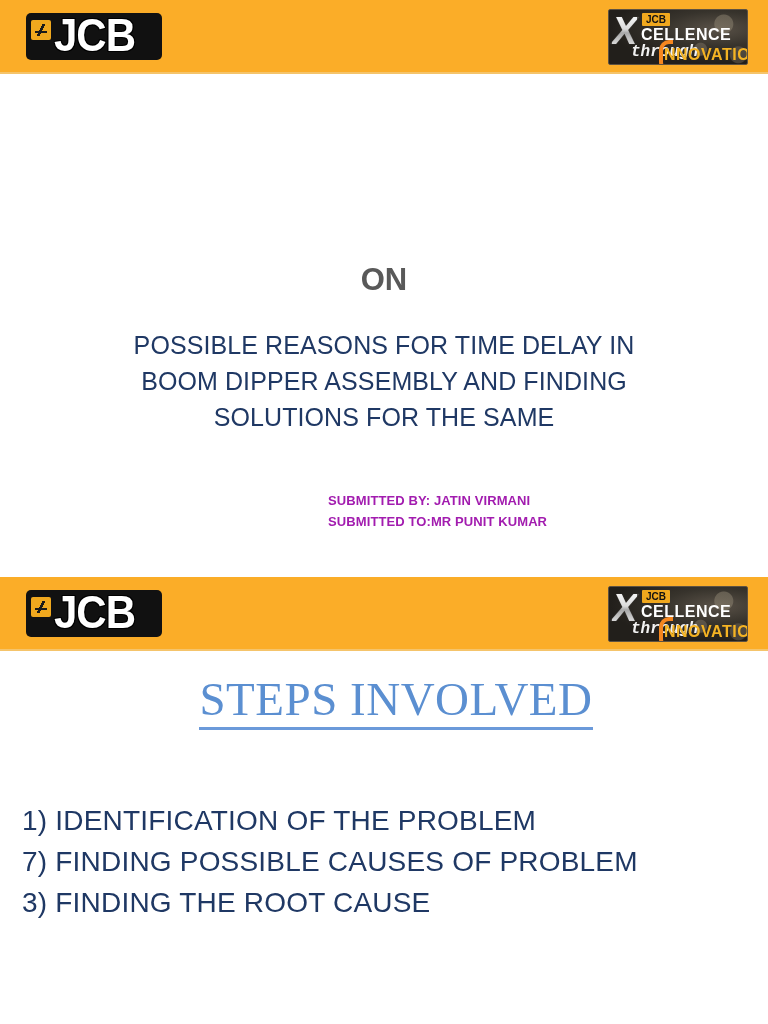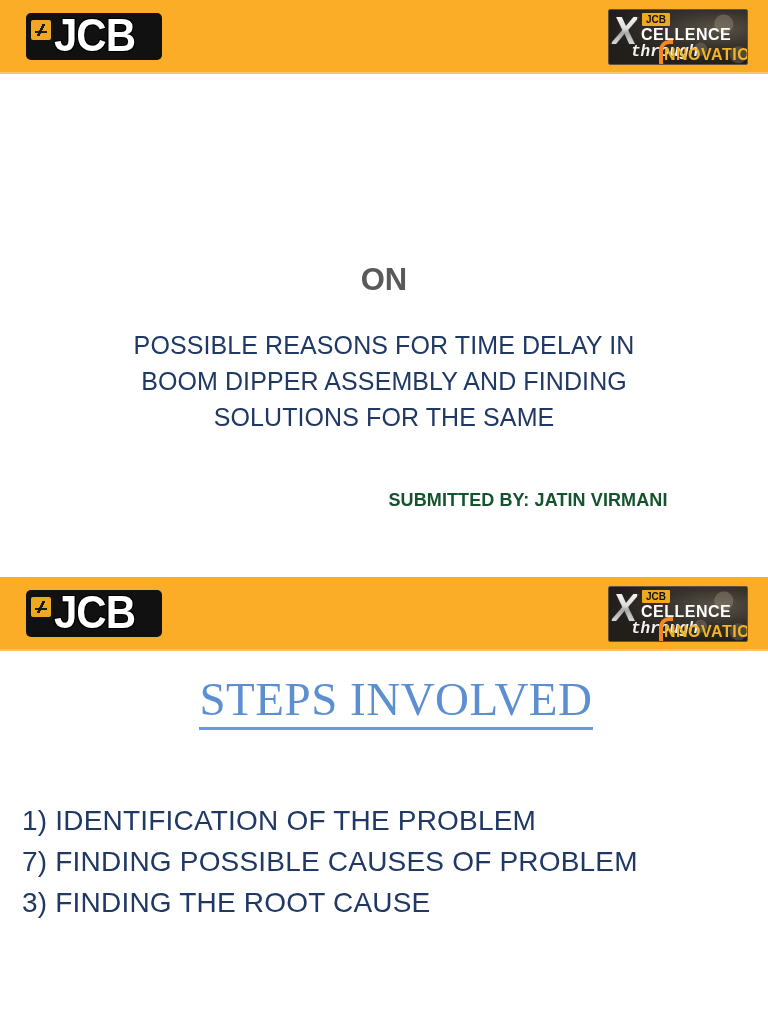--- a/index.html
+++ b/index.html
@@ -243,12 +243,12 @@
     left: 328px;
     top: 490px;
     width: 400px;
-    text-align: center;
-    font-family: "Liberation Sans", sans-serif;
-    font-weight: 700;
-    font-size: 18px;
+    text-align: left;
+    font-family: "Liberation Sans", sans-serif;
+    font-weight: 700;
+    font-size: 13px;
     line-height: 21px;
-    color: #14532d;
+    color: #a21caf;
     letter-spacing: 0.1px;
   }
 

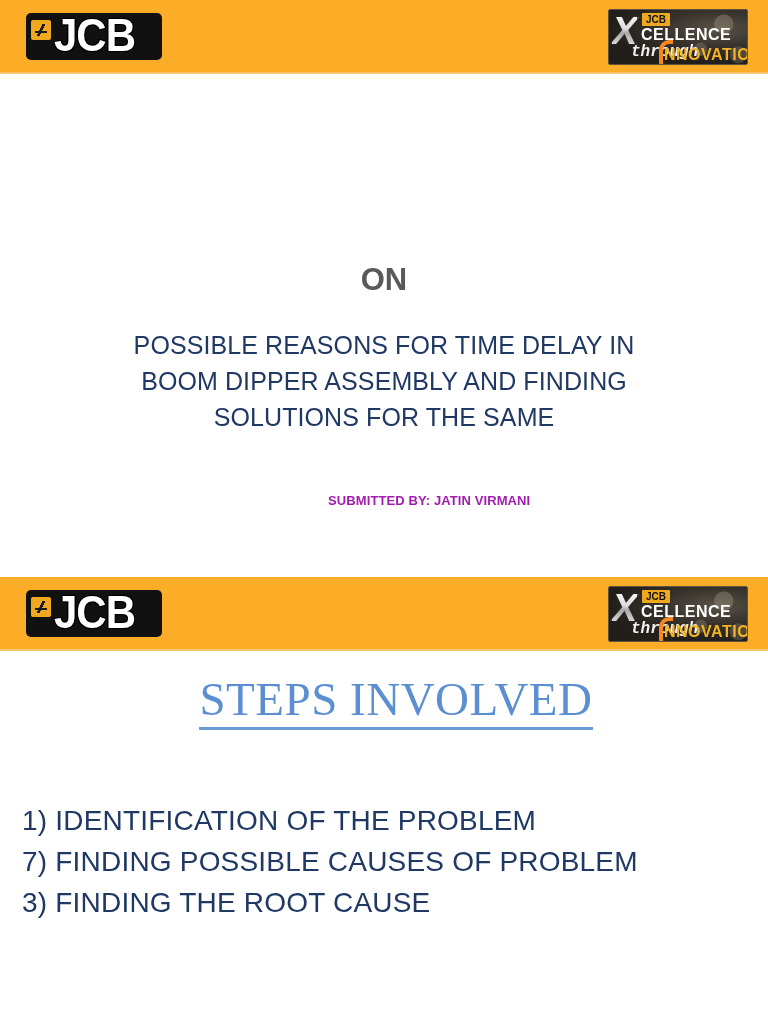--- a/index.html
+++ b/index.html
@@ -319,6 +319,7 @@
 
   <div class="submitted">
     <div>SUBMITTED BY: JATIN VIRMANI</div>
+    <div>SUBMITTED TO:MR PUNIT KUMAR</div>
   </div>
 
 </section>

